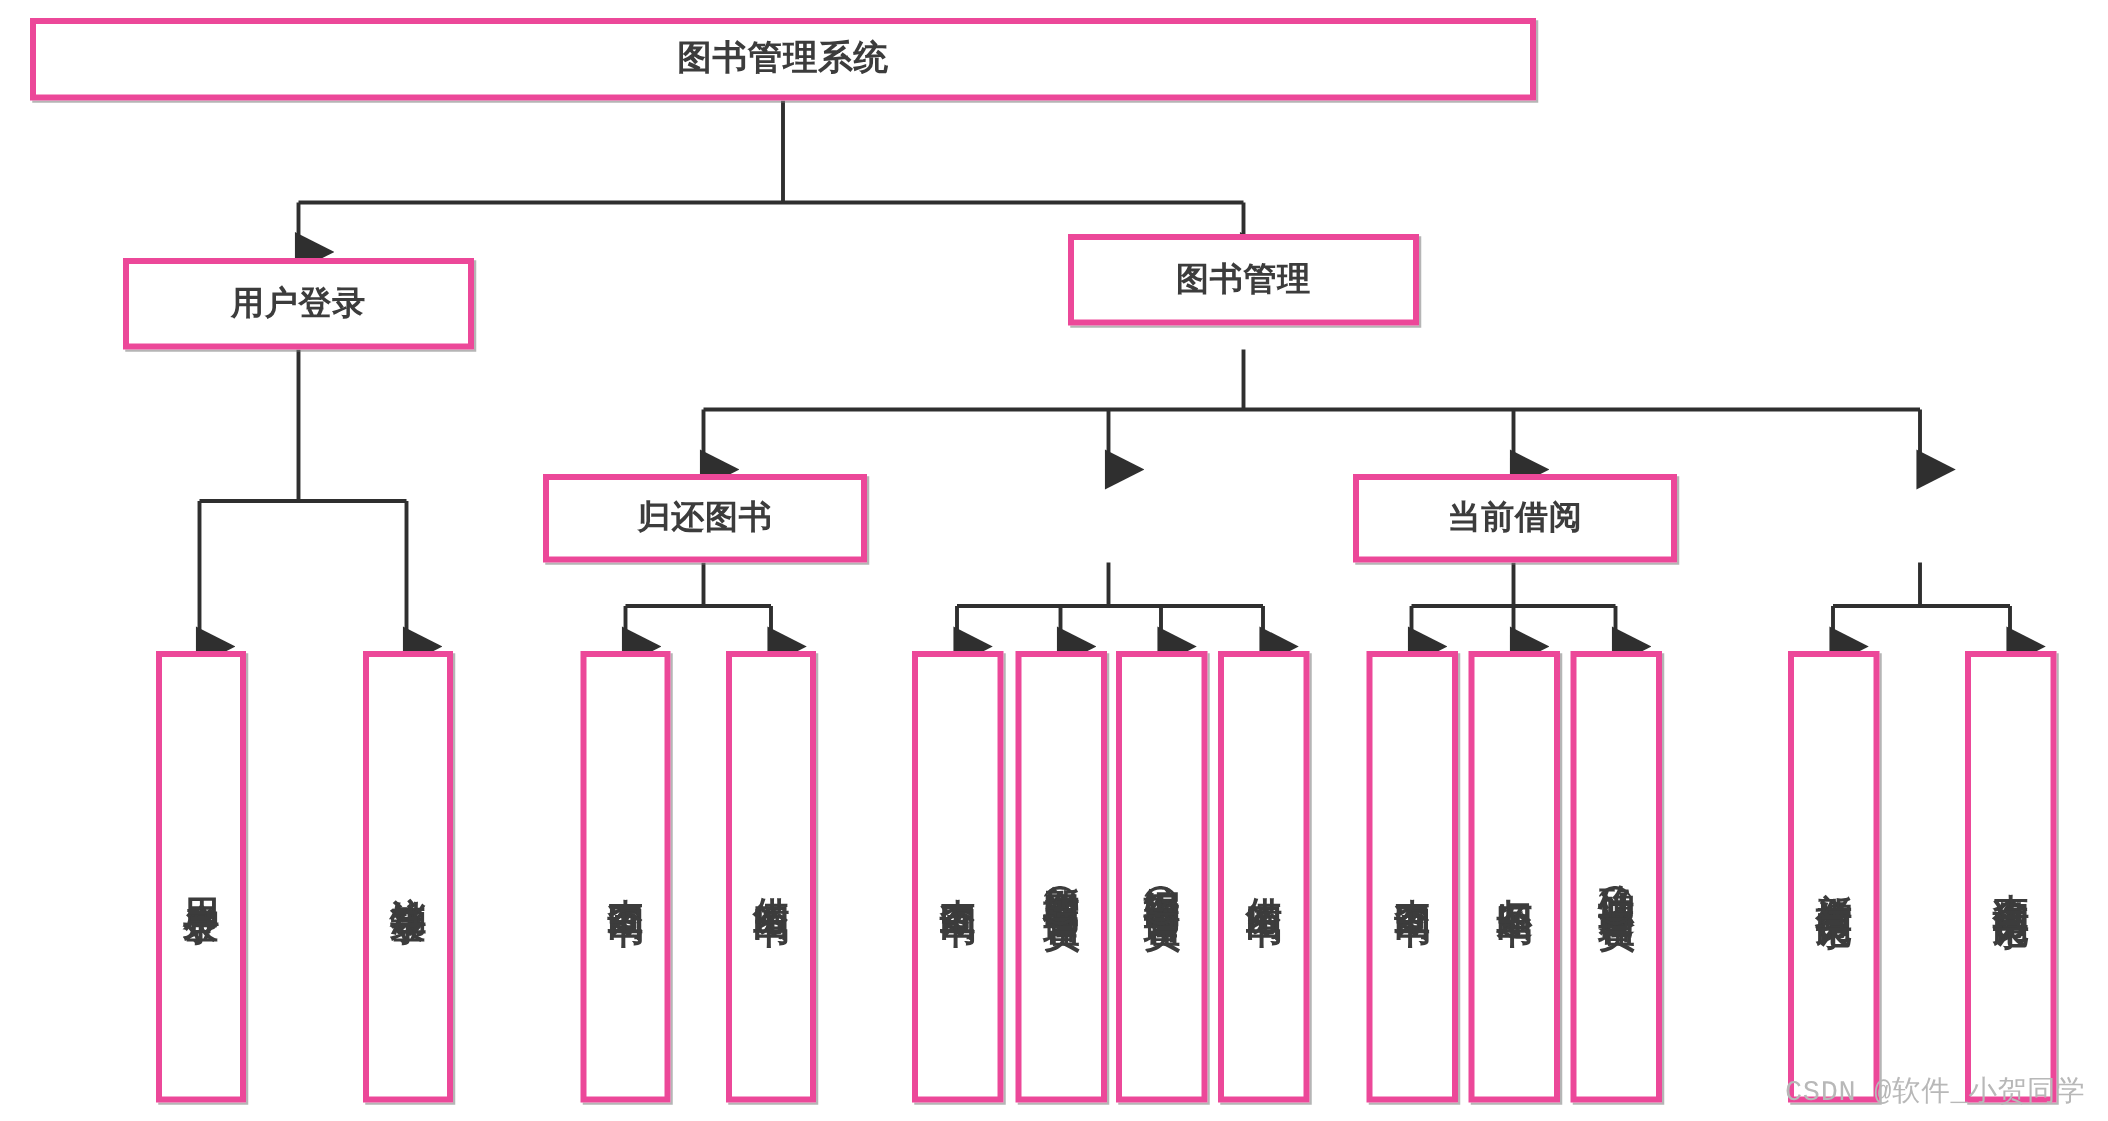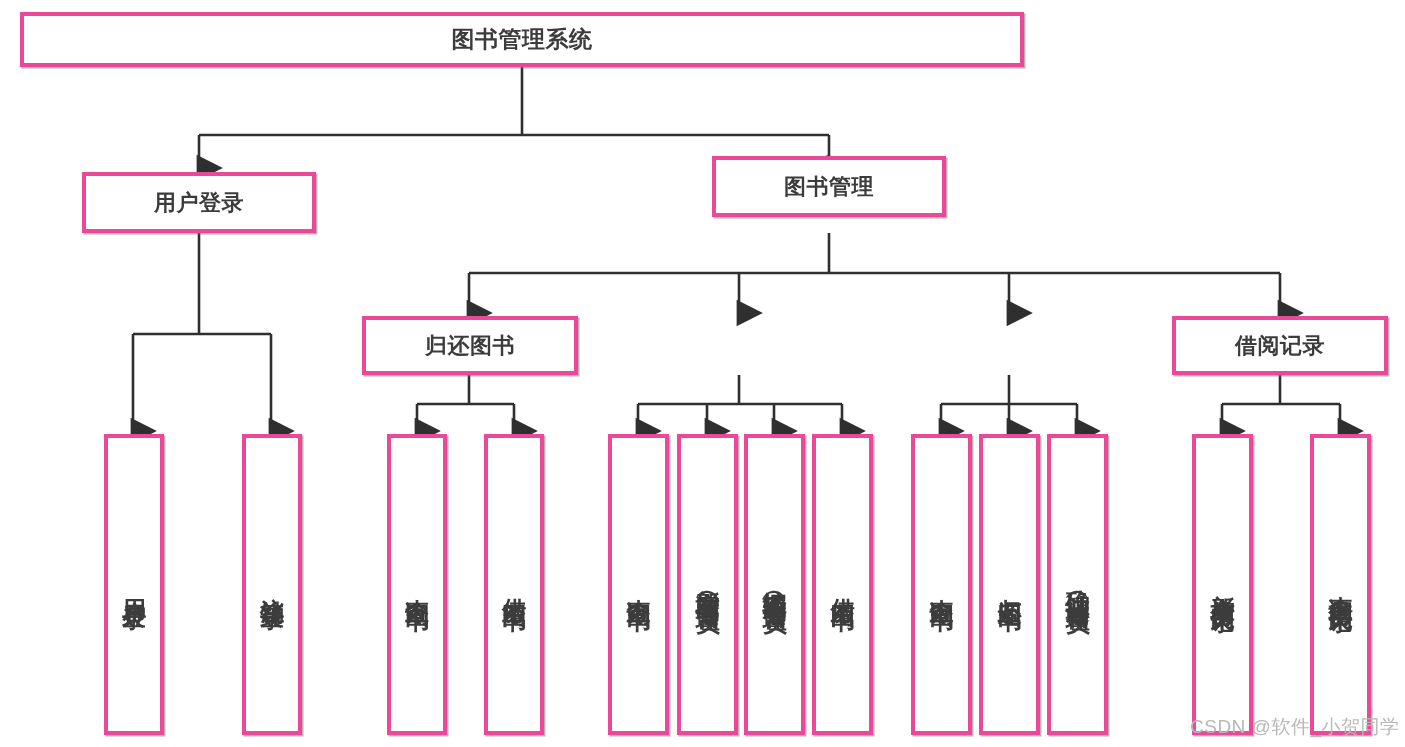--- a/index.html
+++ b/index.html
@@ -145,6 +145,9 @@
   <div class="node h" style="left:362px; top:316px; width:216px; height:59px;">
     <span class="label">归还图书</span>
   </div>
+  <div class="node h" style="left:902px; top:316px; width:216px; height:59px;">
+    <span class="label">当前借阅</span>
+  </div>
   <div class="node h" style="left:1172px; top:316px; width:216px; height:59px;">
     <span class="label">借阅记录</span>
   </div>

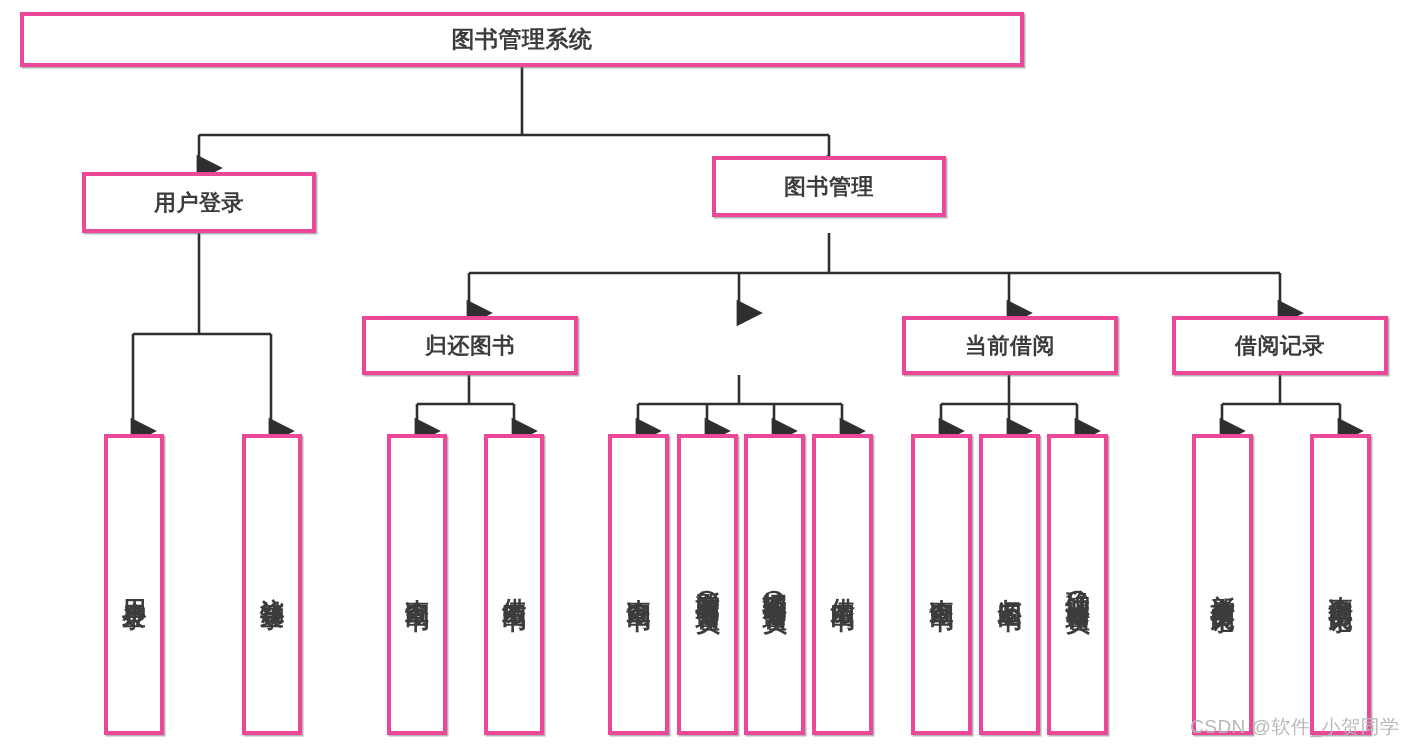--- a/index.html
+++ b/index.html
@@ -148,9 +148,6 @@
   <div class="node h" style="left:902px; top:316px; width:216px; height:59px;">
     <span class="label">当前借阅</span>
   </div>
-  <div class="node h" style="left:1172px; top:316px; width:216px; height:59px;">
-    <span class="label">借阅记录</span>
-  </div>
 
   <div class="node v" style="left:104px; top:434px; width:60px; height:301px;">
     <span class="label">用户登录</span>

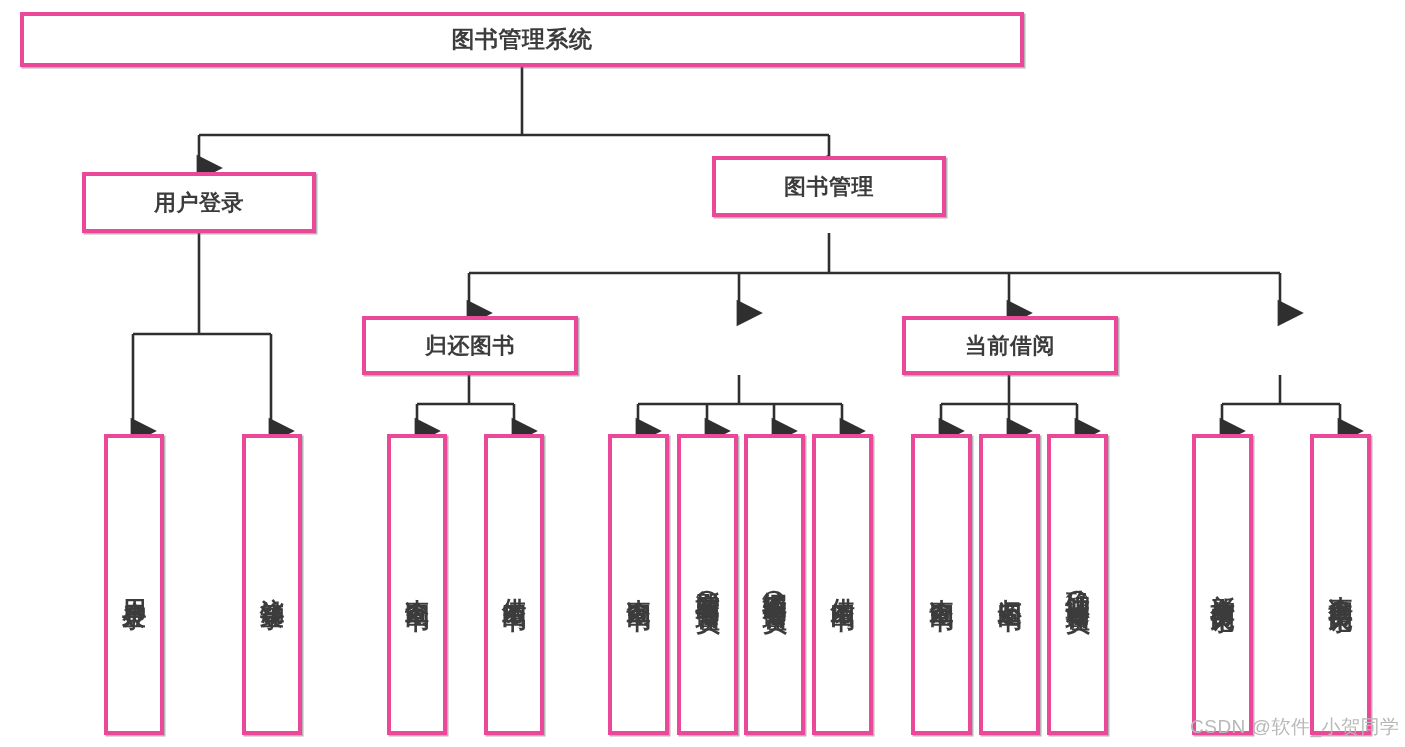--- a/index.html
+++ b/index.html
@@ -71,7 +71,7 @@
     color: #b8b8b8;
     white-space: nowrap;
     letter-spacing: 0.5px;
-    font-family: Liberation Sans, sans-serif;
+    font-family: Liberation Mono, monospace;
   }
 </style>
 </head>

